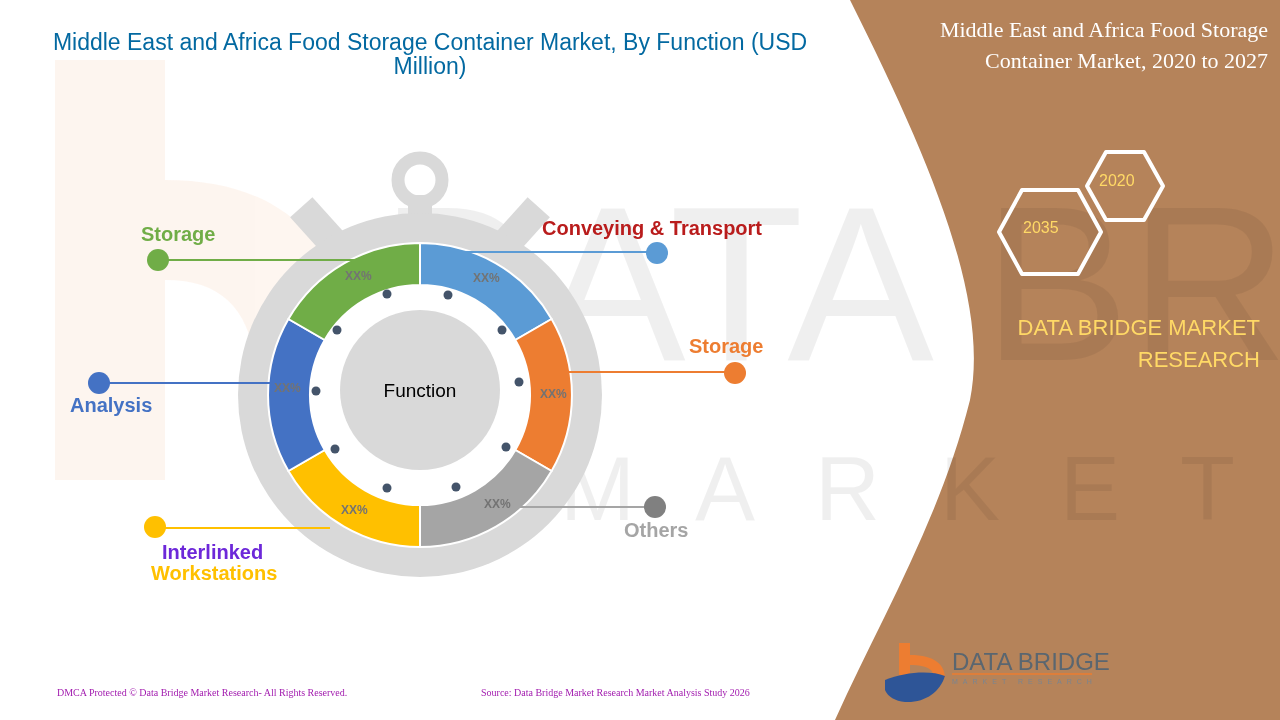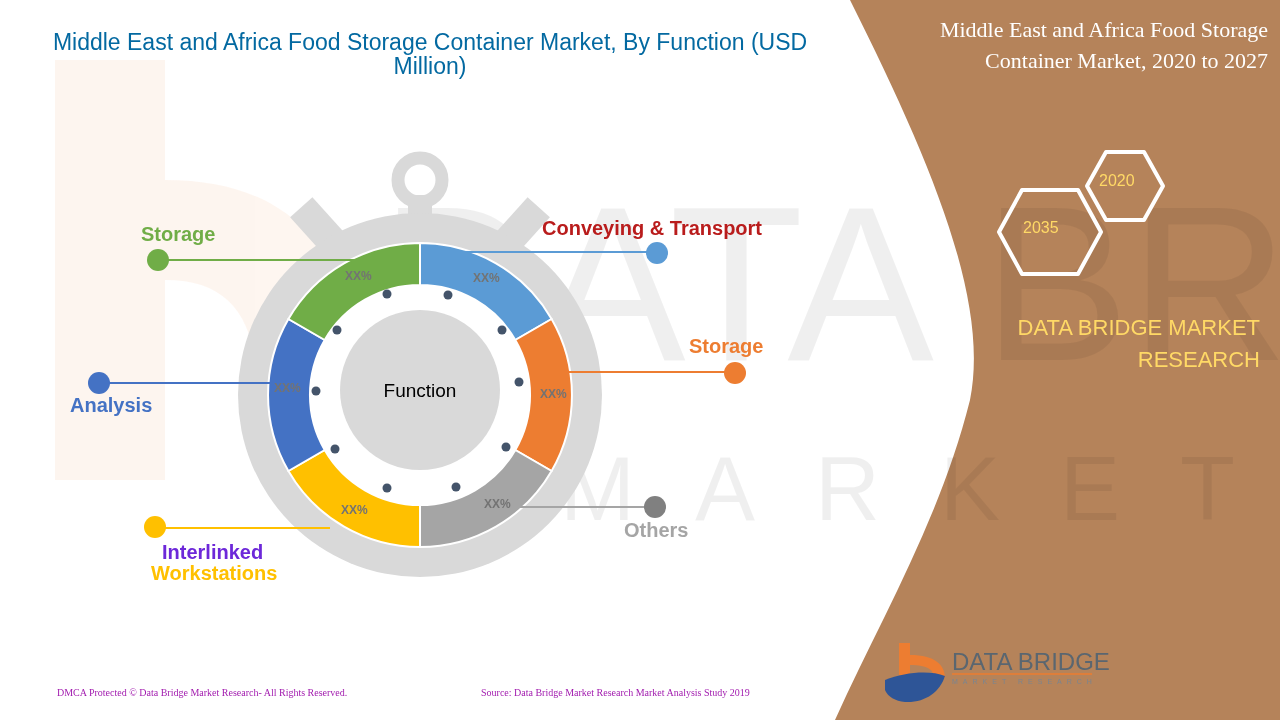--- a/index.html
+++ b/index.html
@@ -122,7 +122,7 @@
 <div class="pct" style="left:484px;top:497px;">XX%</div>
 
 <div class="footer" style="left:36px;">DMCA Protected © Data Bridge Market Research- All Rights Reserved.</div>
-<div class="footer" style="left:460px;">Source: Data Bridge Market Research Market Analysis Study 2019</div>
+<div class="footer" style="left:460px;">Source: Data Bridge Market Research Market Analysis Study 2026</div>
 
 <div class="logo-text">DATA BRIDGE</div>
 <div class="logo-sub">MARKET RESEARCH</div>

